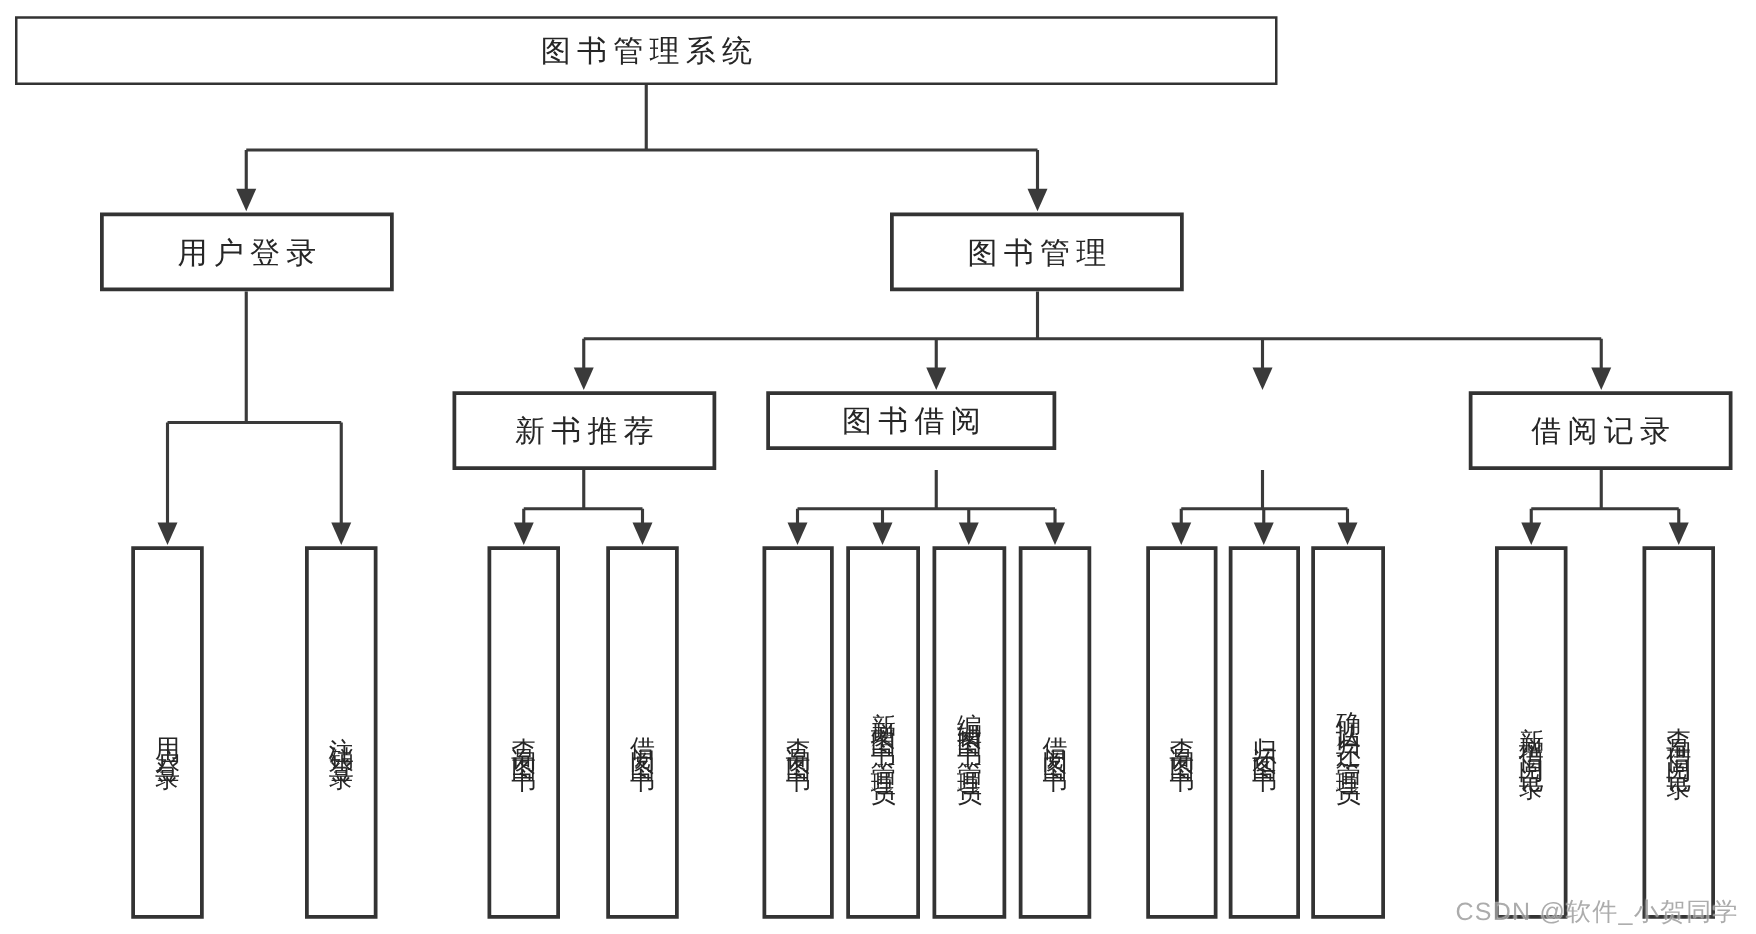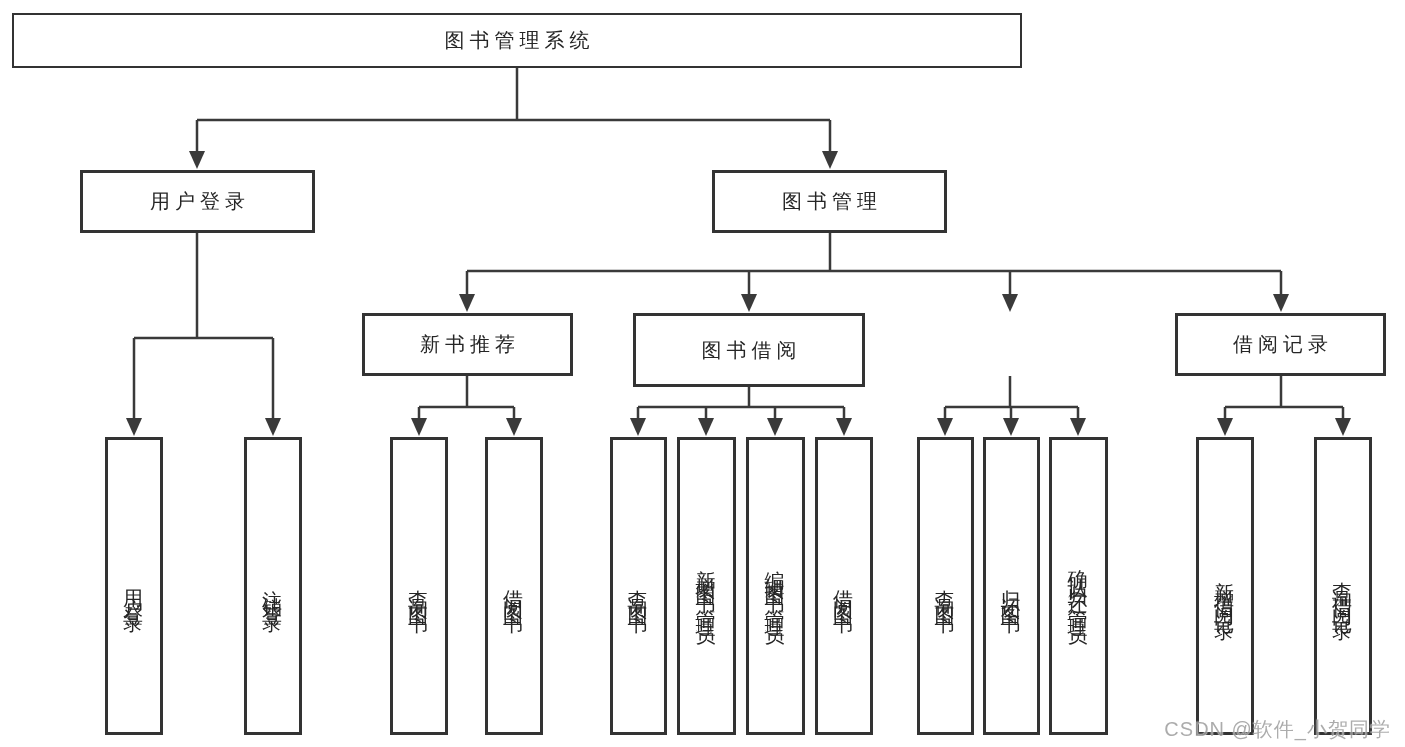--- a/index.html
+++ b/index.html
@@ -32,7 +32,7 @@
   }
   .box.root{border-width:2px;}
   .box.h span{
-    font-size:20px;
+    font-size:24px;
     letter-spacing:5px;
     margin-right:-5px;
     white-space:nowrap;

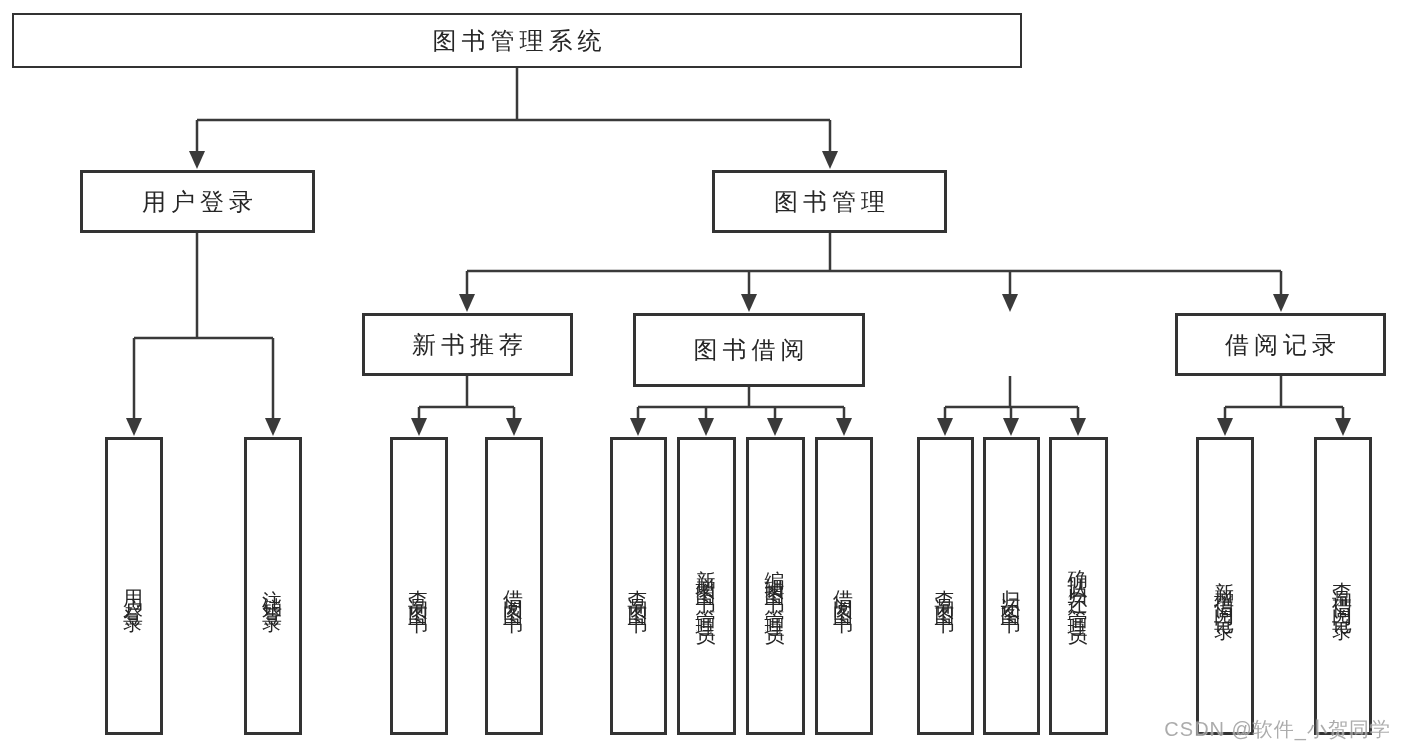--- a/index.html
+++ b/index.html
@@ -105,7 +105,7 @@
   <div class="box h" style="left:362px;top:313px;width:211px;height:63px">
     <span>新书推荐</span>
   </div>
-  <div class="box h" style="left:633px;top:313px;width:232px;height:74px">
+  <div class="box h" style="left:613px;top:313px;width:232px;height:47px">
     <span>图书借阅</span>
   </div>
   <div class="box h" style="left:1175px;top:313px;width:211px;height:63px">

